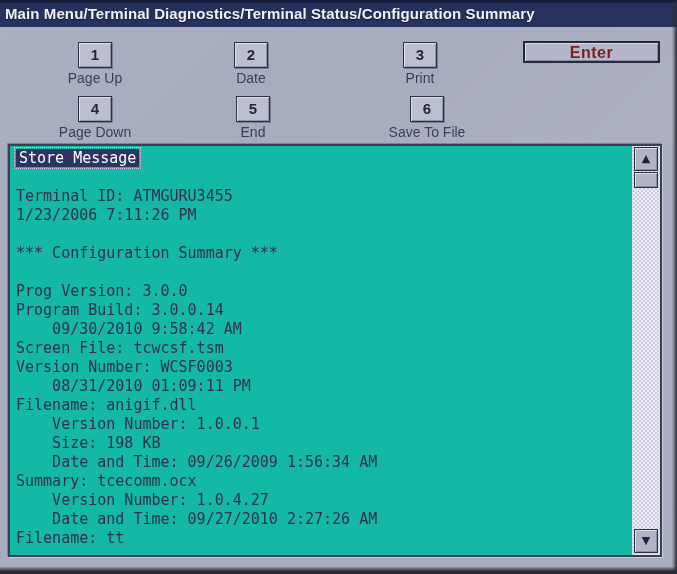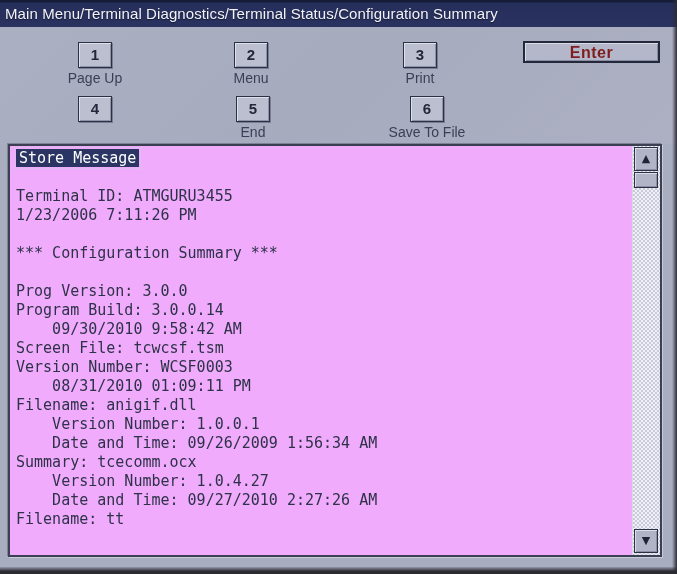--- a/index.html
+++ b/index.html
@@ -20,7 +20,7 @@
   .titlebar{
     position:absolute;left:0;top:0;width:677px;height:27px;
     background:linear-gradient(to bottom,#161c38 0,#161c38 2px,#262f5c 3px,#2a3260 100%);
-    color:#f2f3f8;font-weight:normal;font-size:15px;
+    color:#f2f3f8;font-weight:bold;font-size:15px;
     display:flex;align-items:center;padding-left:5px;box-sizing:border-box;
     text-shadow:0 1px 1px rgba(0,0,0,.5);
     letter-spacing:.1px;

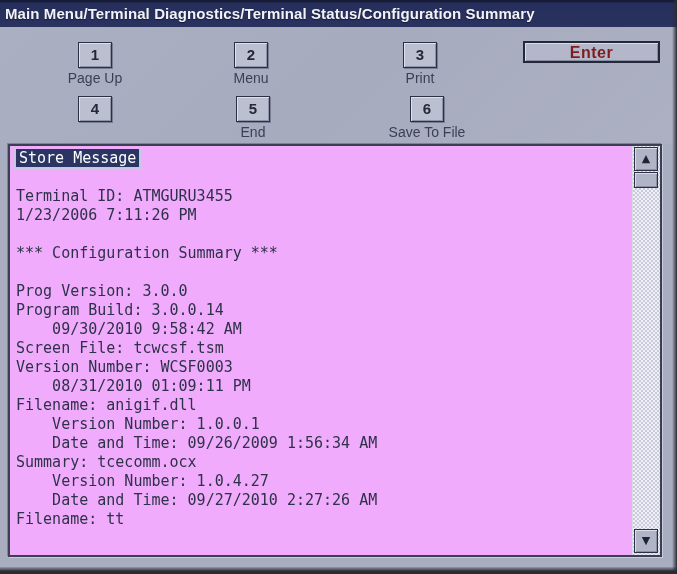--- a/index.html
+++ b/index.html
@@ -110,7 +110,7 @@
     </div>
     <div class="key-group" style="left:186px;top:15px;">
       <button class="key-btn">2</button>
-      <div class="key-label">Menu</div>
+      <div class="key-label">Date</div>
     </div>
     <div class="key-group" style="left:355px;top:15px;">
       <button class="key-btn">3</button>

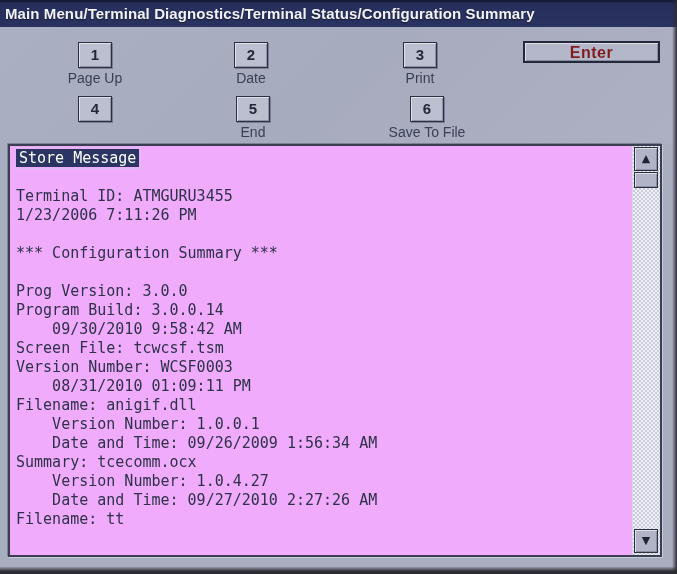--- a/index.html
+++ b/index.html
@@ -121,6 +121,7 @@
 
     <div class="key-group" style="left:30px;top:69px;">
       <button class="key-btn">4</button>
+      <div class="key-label">Page Down</div>
     </div>
     <div class="key-group" style="left:188px;top:69px;">
       <button class="key-btn">5</button>

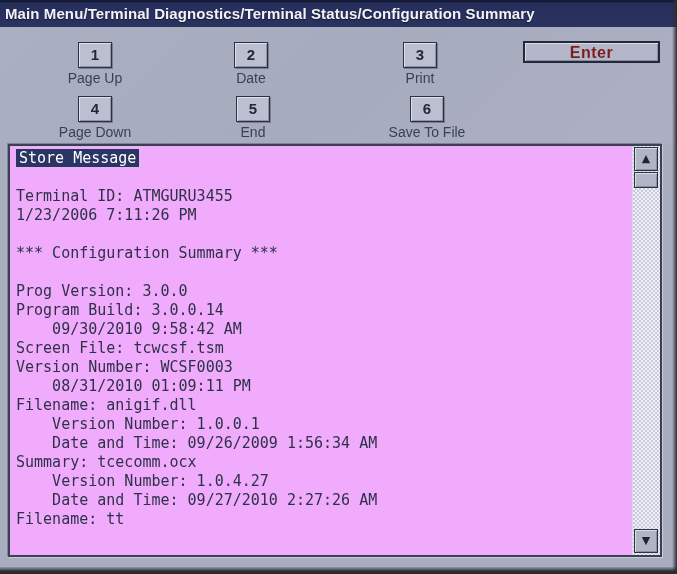--- a/index.html
+++ b/index.html
@@ -54,7 +54,7 @@
   
   .panel{
     position:absolute;left:8px;top:144px;width:654px;height:413px;box-sizing:border-box;
-    background:#f0abfc;
+    background:#14b8a6;
     border:2px solid #3a3f52;
     box-shadow:-1px -1px 0 #7e8298, 1px 1px 0 #c9ccda;
     overflow:hidden;

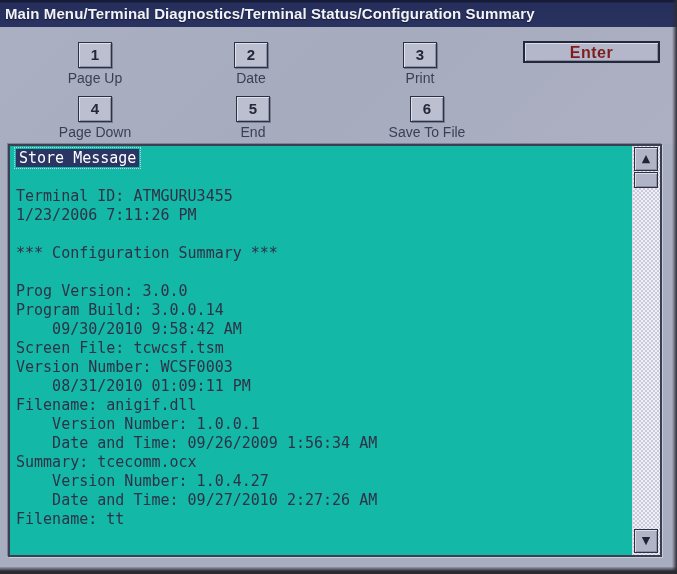--- a/index.html
+++ b/index.html
@@ -151,6 +151,7 @@
         <div class="term-line">    08/31/2010 01:09:11 PM</div>
         <div class="term-line">Filename: anigif.dll</div>
         <div class="term-line">    Version Number: 1.0.0.1</div>
+        <div class="term-line">    Size: 198 KB</div>
         <div class="term-line">    Date and Time: 09/26/2009 1:56:34 AM</div>
         <div class="term-line">Summary: tcecomm.ocx</div>
         <div class="term-line">    Version Number: 1.0.4.27</div>

